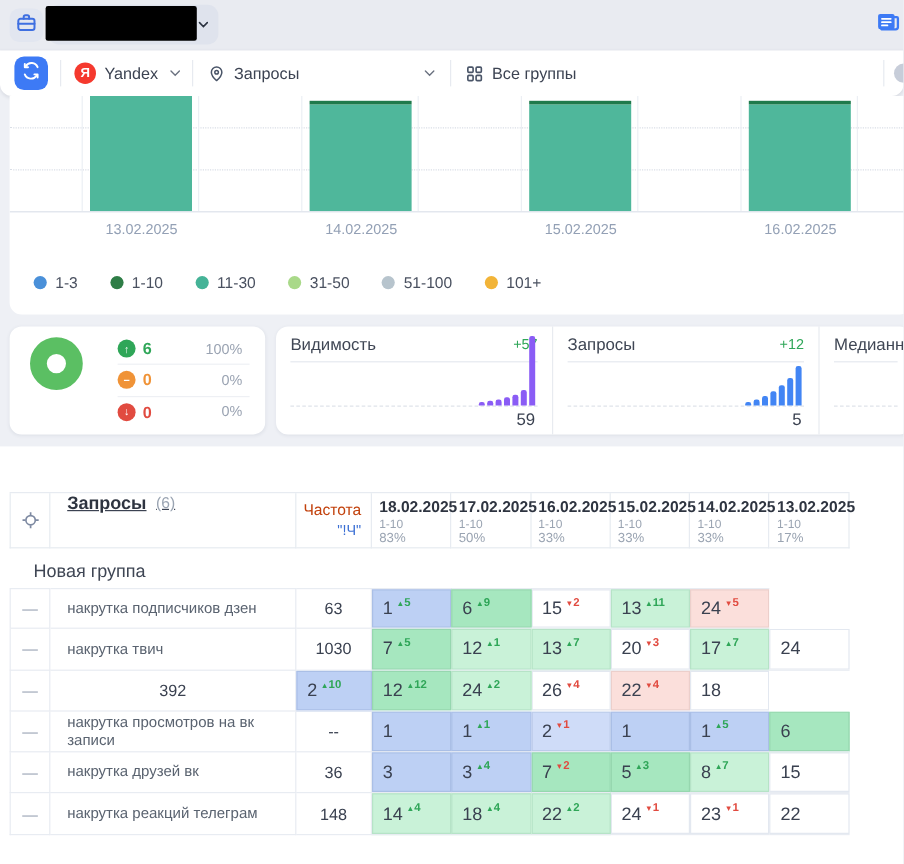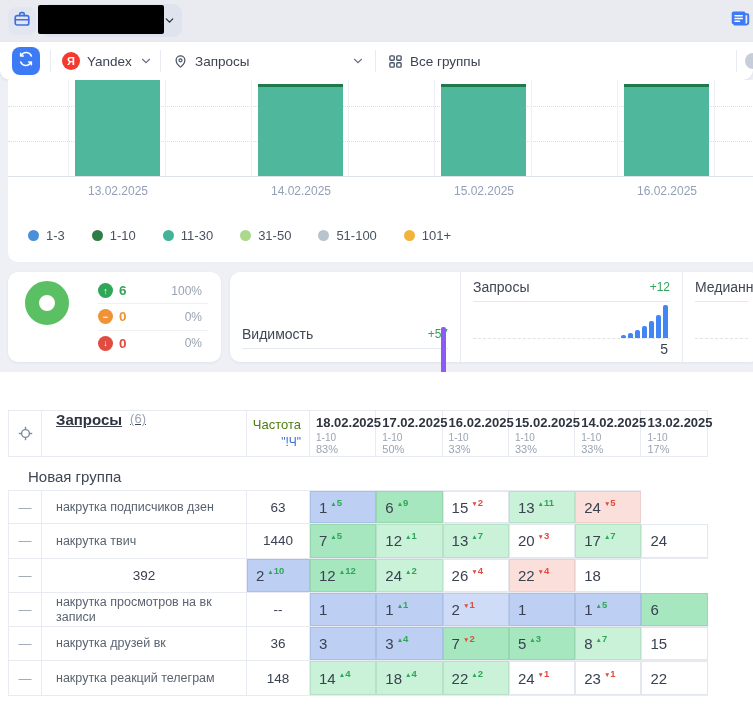--- a/index.html
+++ b/index.html
@@ -252,7 +252,7 @@
       </div>
   </div>
   <div class="card metrics-card" id="metrics">
-      <div class="metric" style="width: 230px; margin-top: 47px;">
+      <div class="metric" style="width: 230px;">
         <div class="mhead">
           <span class="mtitle">Видимость</span>
           <span class="mdelta">+57</span>

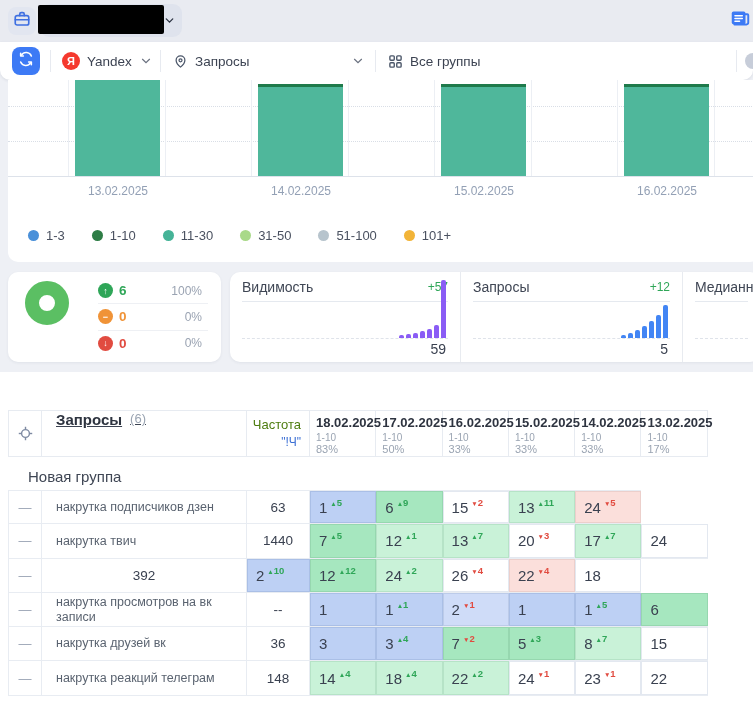--- a/index.html
+++ b/index.html
@@ -73,7 +73,7 @@
   .hc-queries b { font-size:15px; color:#2e3440; }
   .hc-queries span { font-size:13px; color:#9aa4b2; }
   .hc-freq { text-align:right; padding:6px 8px 0 0; }
-  .hc-freq .fl { font-size:13px; color:#4d7c0f; }
+  .hc-freq .fl { font-size:13px; color:#c2410c; }
   .hc-freq .fs { font-size:12px; color:#3b6fd4; margin-top:3px; cursor:pointer; }
   .hc-date { padding:4px 0 0 6px; cursor:pointer; }
   .hc-date .d { font-size:13px; font-weight:bold; color:#2e3440; white-space:nowrap; }

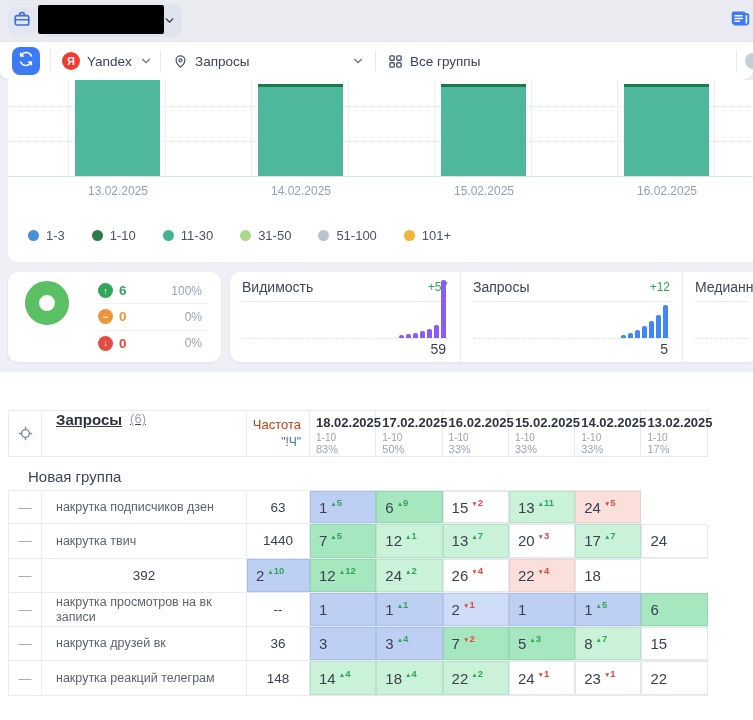--- a/index.html
+++ b/index.html
@@ -378,7 +378,7 @@
         <div class="tgrid trow">
           <div class="c-dash">—</div>
           <div class="c-query">накрутка твич</div>
-          <div class="c-freq">1440</div>
+          <div class="c-freq">1030</div>
           <div class="dcell bg-green">
             <span class="pos">7</span>
             <span class="delta up"><i>▲</i>5</span>

